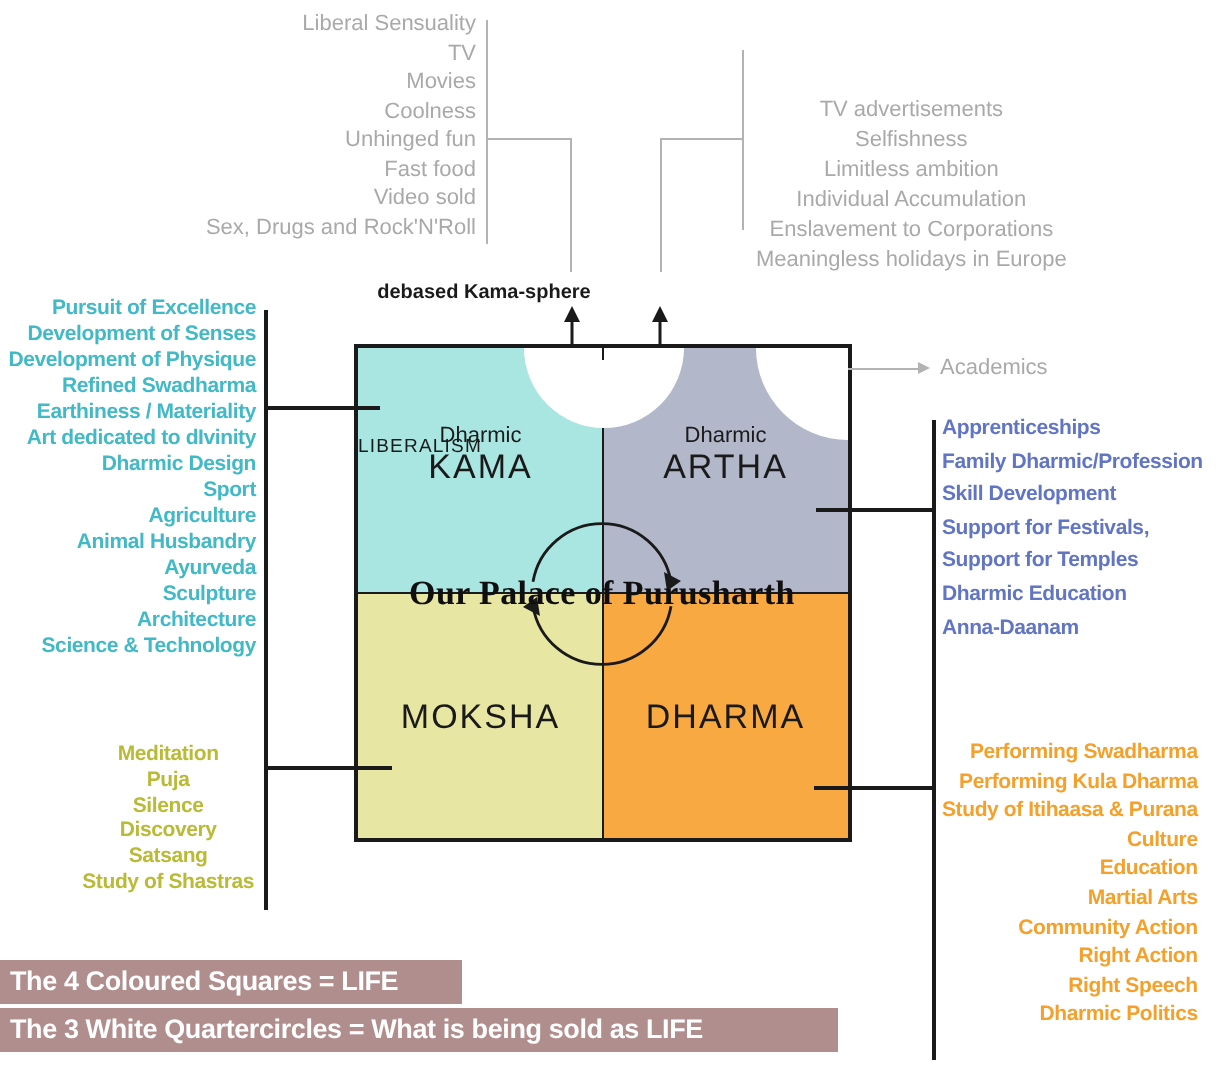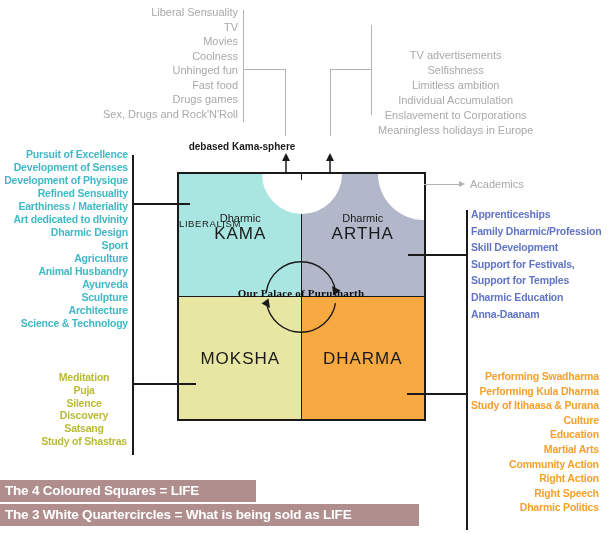--- a/index.html
+++ b/index.html
@@ -85,7 +85,7 @@
       <div>Coolness</div>
       <div>Unhinged fun</div>
       <div>Fast food</div>
-      <div>Drugs games</div>
+      <div>Video sold</div>
       <div>Sex, Drugs and Rock'N'Roll</div>
     </div>
   <div id="gl-right" class="glist">

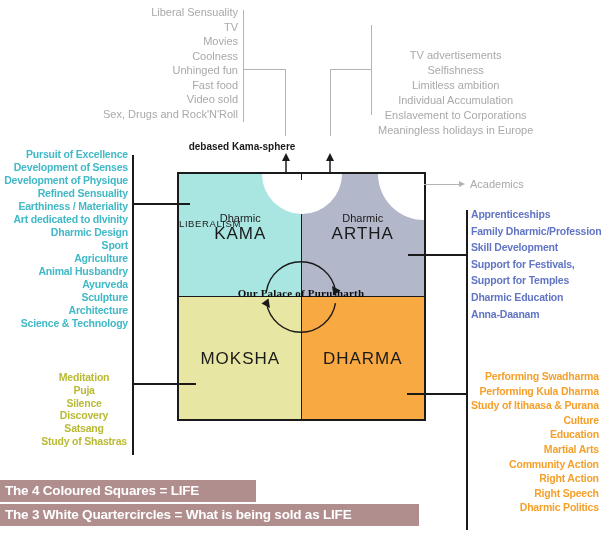--- a/index.html
+++ b/index.html
@@ -168,7 +168,7 @@
       <div>Pursuit of Excellence</div>
       <div>Development of Senses</div>
       <div>Development of Physique</div>
-      <div>Refined Sensuality</div>
+      <div>Refined Swadharma</div>
       <div>Earthiness / Materiality</div>
       <div>Art dedicated to dIvinity</div>
       <div>Dharmic Design</div>

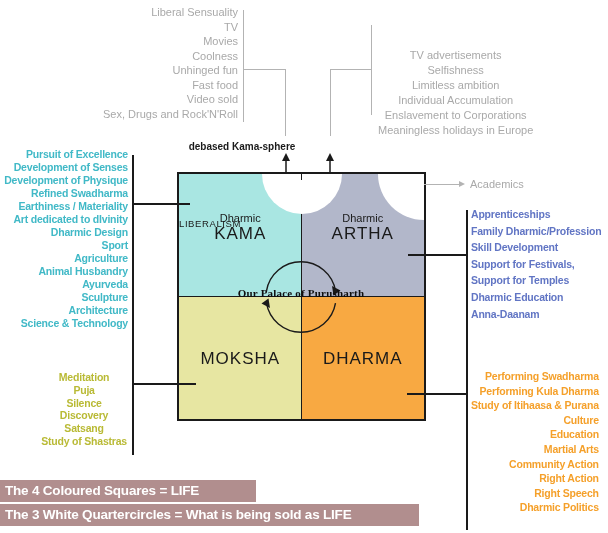--- a/index.html
+++ b/index.html
@@ -59,7 +59,7 @@
   
   #arcs{position:absolute;left:249px;top:245px;width:104px;height:104px;}
   #title{position:absolute;left:161px;top:287px;width:280px;text-align:center;
-         font-family:"Liberation Serif",serif;font-weight:700;font-size:11px;
+         font-family:"Liberation Serif",serif;font-weight:700;font-size:17px;
          letter-spacing:.2px;color:#0f0f0f;z-index:5;}
   
   .clist{position:absolute;font-weight:700;font-size:10.5px;letter-spacing:-.2px;white-space:nowrap;}

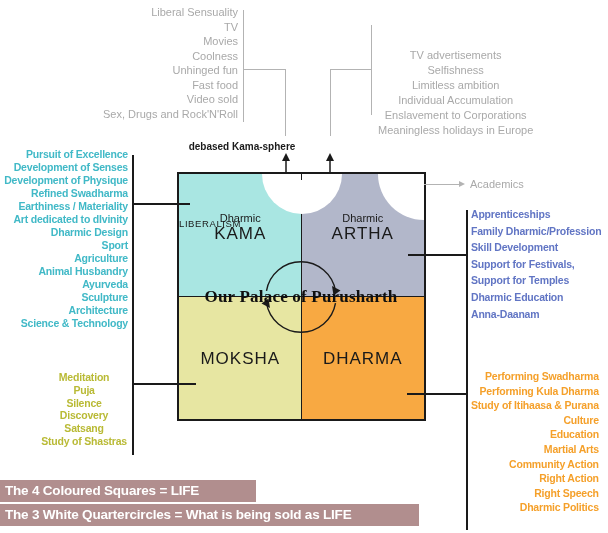--- a/index.html
+++ b/index.html
@@ -71,7 +71,7 @@
   .banner{position:absolute;left:0;background:#b18e8e;color:#fff;font-weight:700;
           font-size:13.5px;letter-spacing:-.2px;height:22px;line-height:22px;
           padding-left:5px;box-sizing:border-box;white-space:nowrap;overflow:hidden;}
-  #banner1{top:480px;width:256px;} #banner2{top:504px;width:419px;}
+  #banner1{top:480px;width:231px;} #banner2{top:504px;width:419px;}
 </style>
 </head>
 <body>

